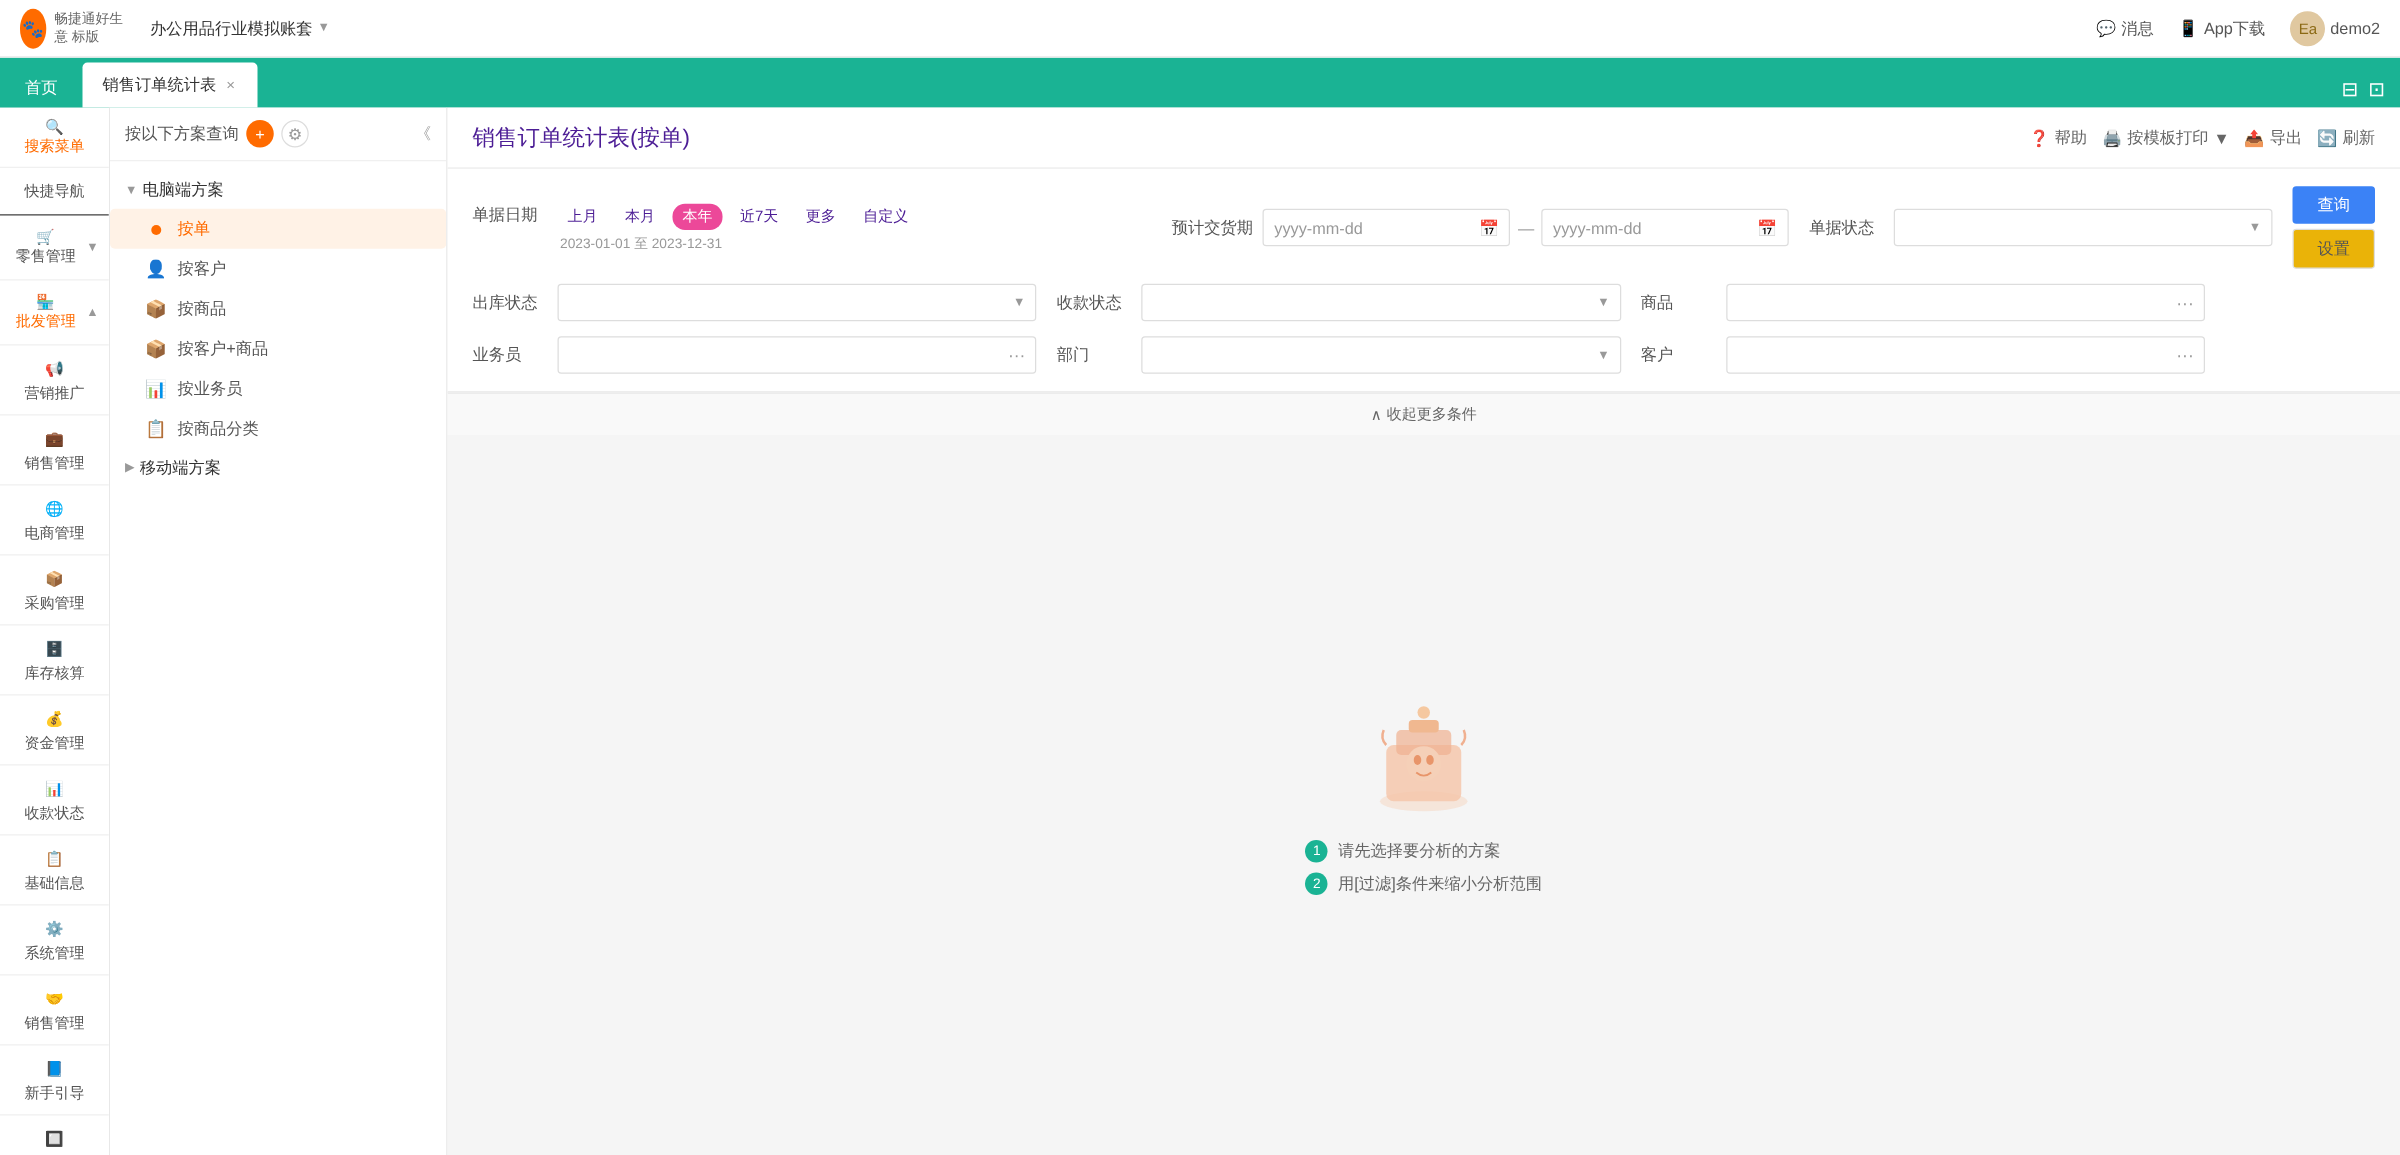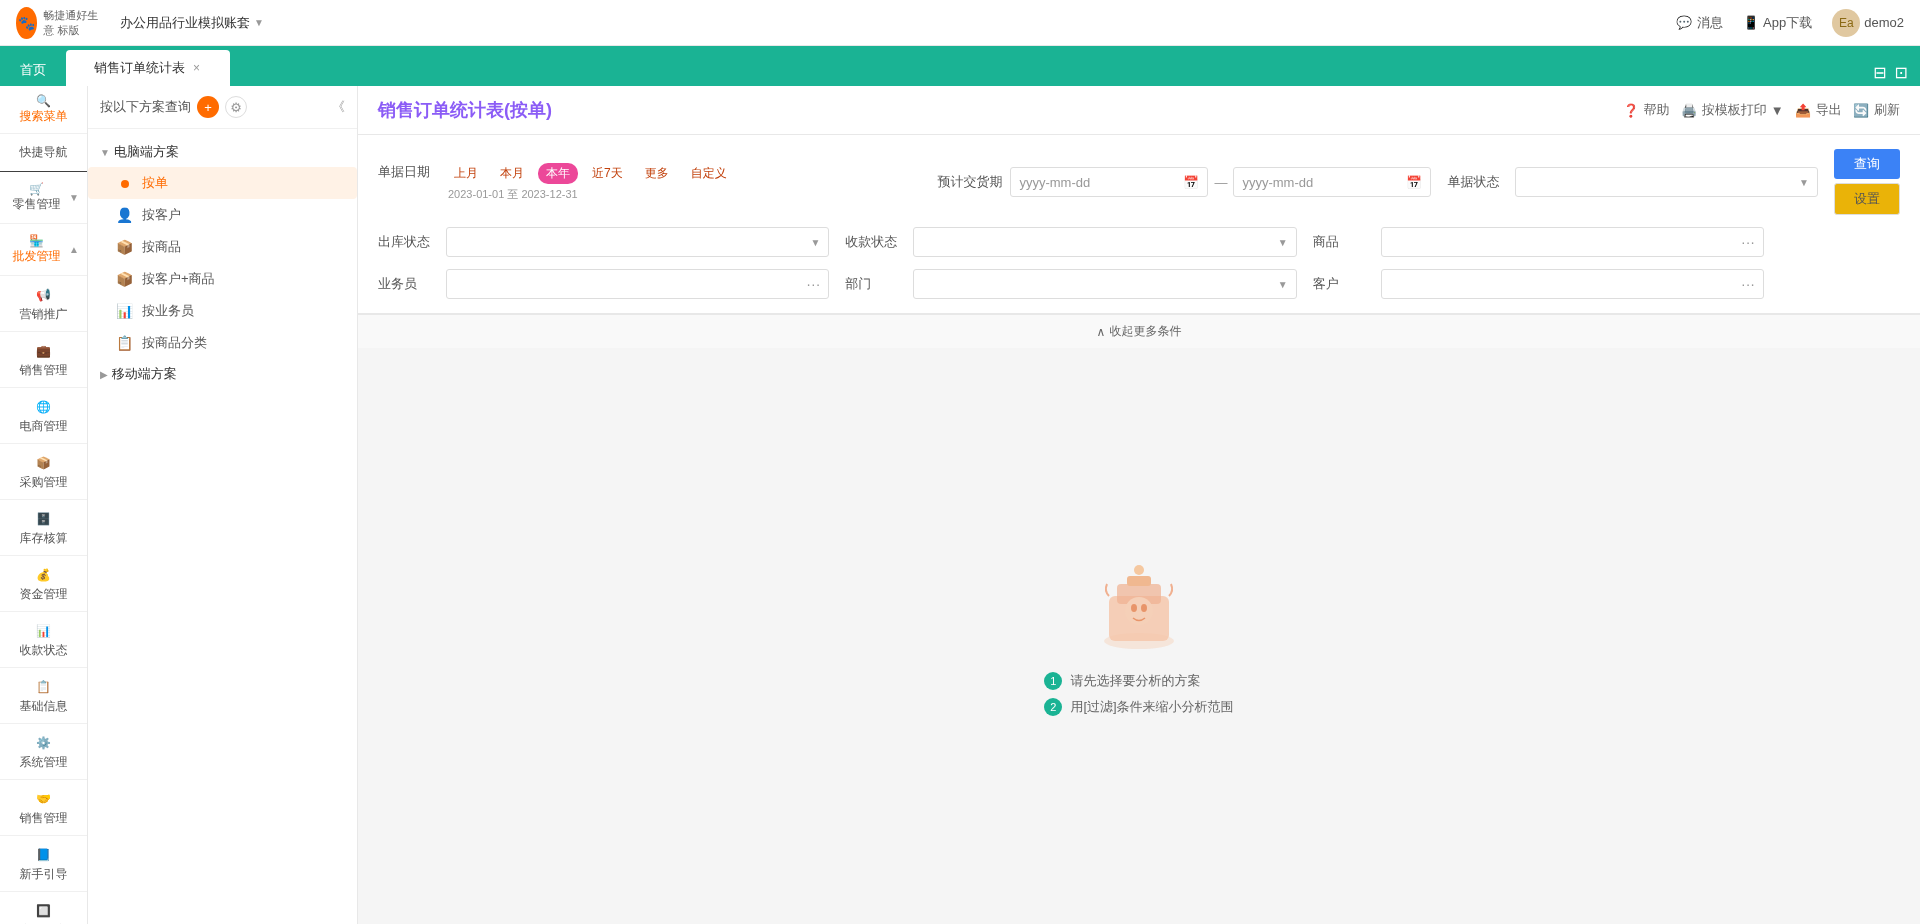--- a/index.html
+++ b/index.html
@@ -69,7 +69,7 @@
     }
     .tab-active {
       height: 36px;
-      padding: 0 28px;
+      padding: 0 16px;
       display: flex; align-items: center; gap: 6px;
       background: #fff;
       color: #333;

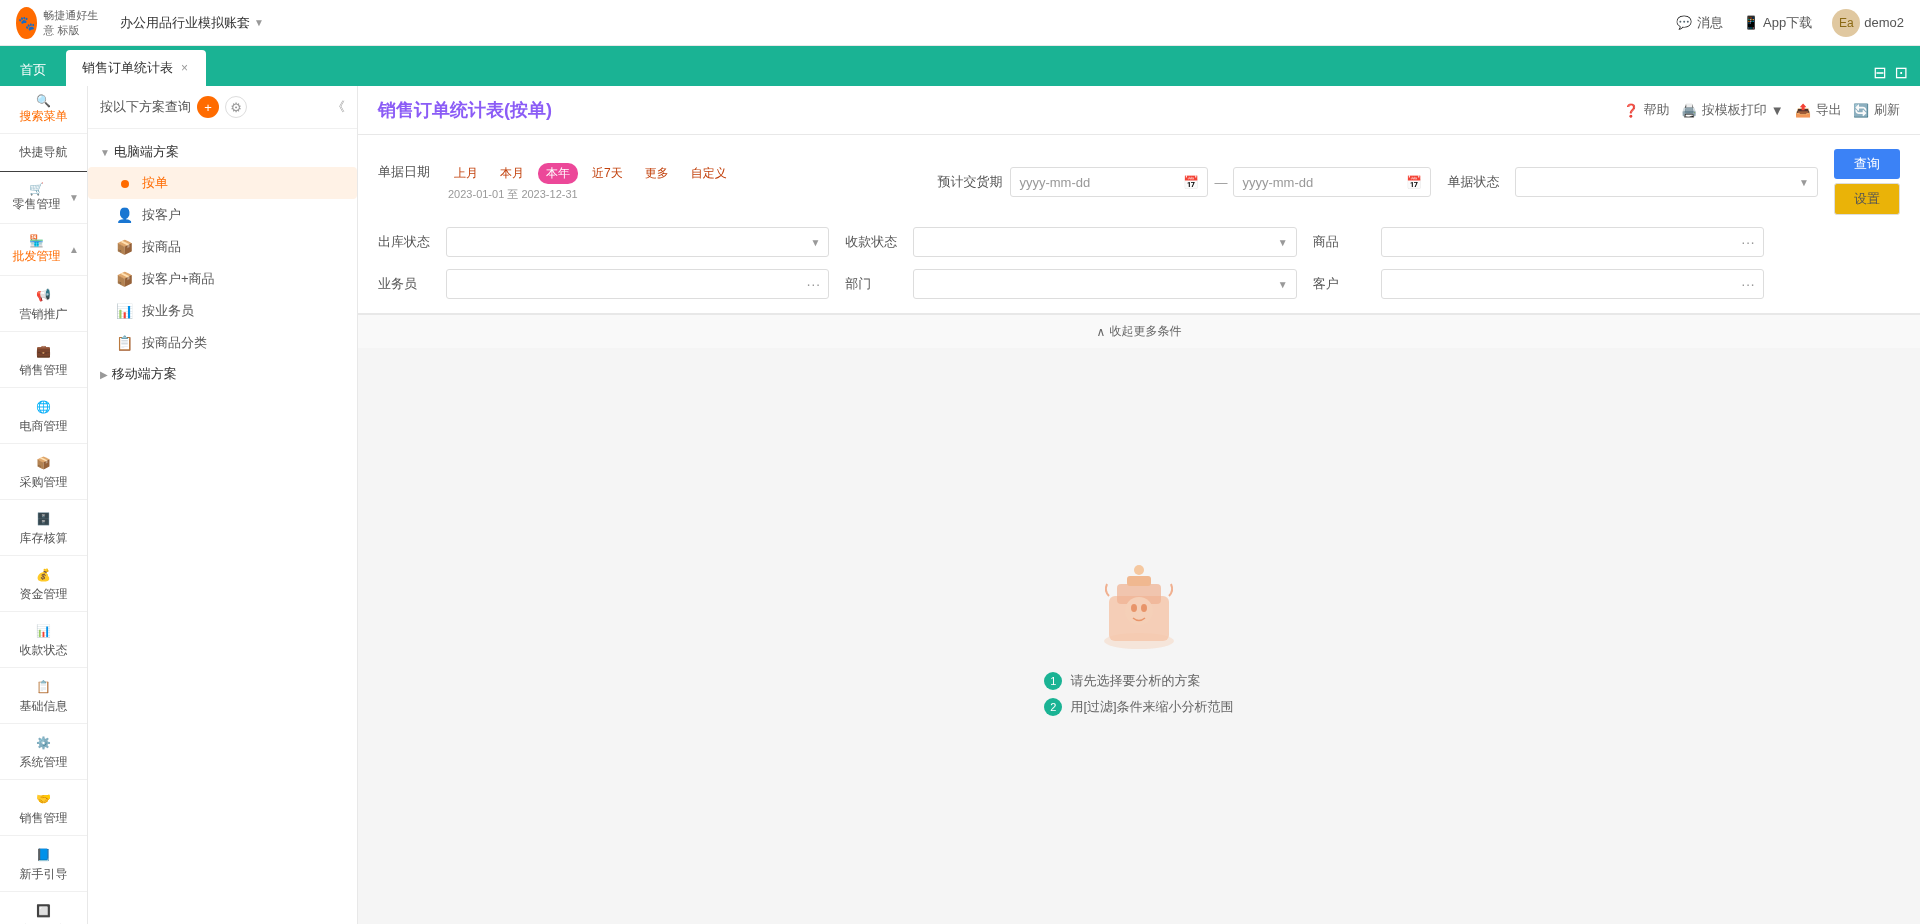--- a/index.html
+++ b/index.html
@@ -200,7 +200,7 @@
       background: #fff;
       border-bottom: 1px solid #e8e8e8;
     }
-    .page-title { font-size: 18px; font-weight: 700; color: #8b5cf6; }
+    .page-title { font-size: 18px; font-weight: 400; color: #4c1d95; }
     .page-actions { display: flex; align-items: center; gap: 12px; }
     .page-action-btn {
       display: flex; align-items: center; gap: 4px;

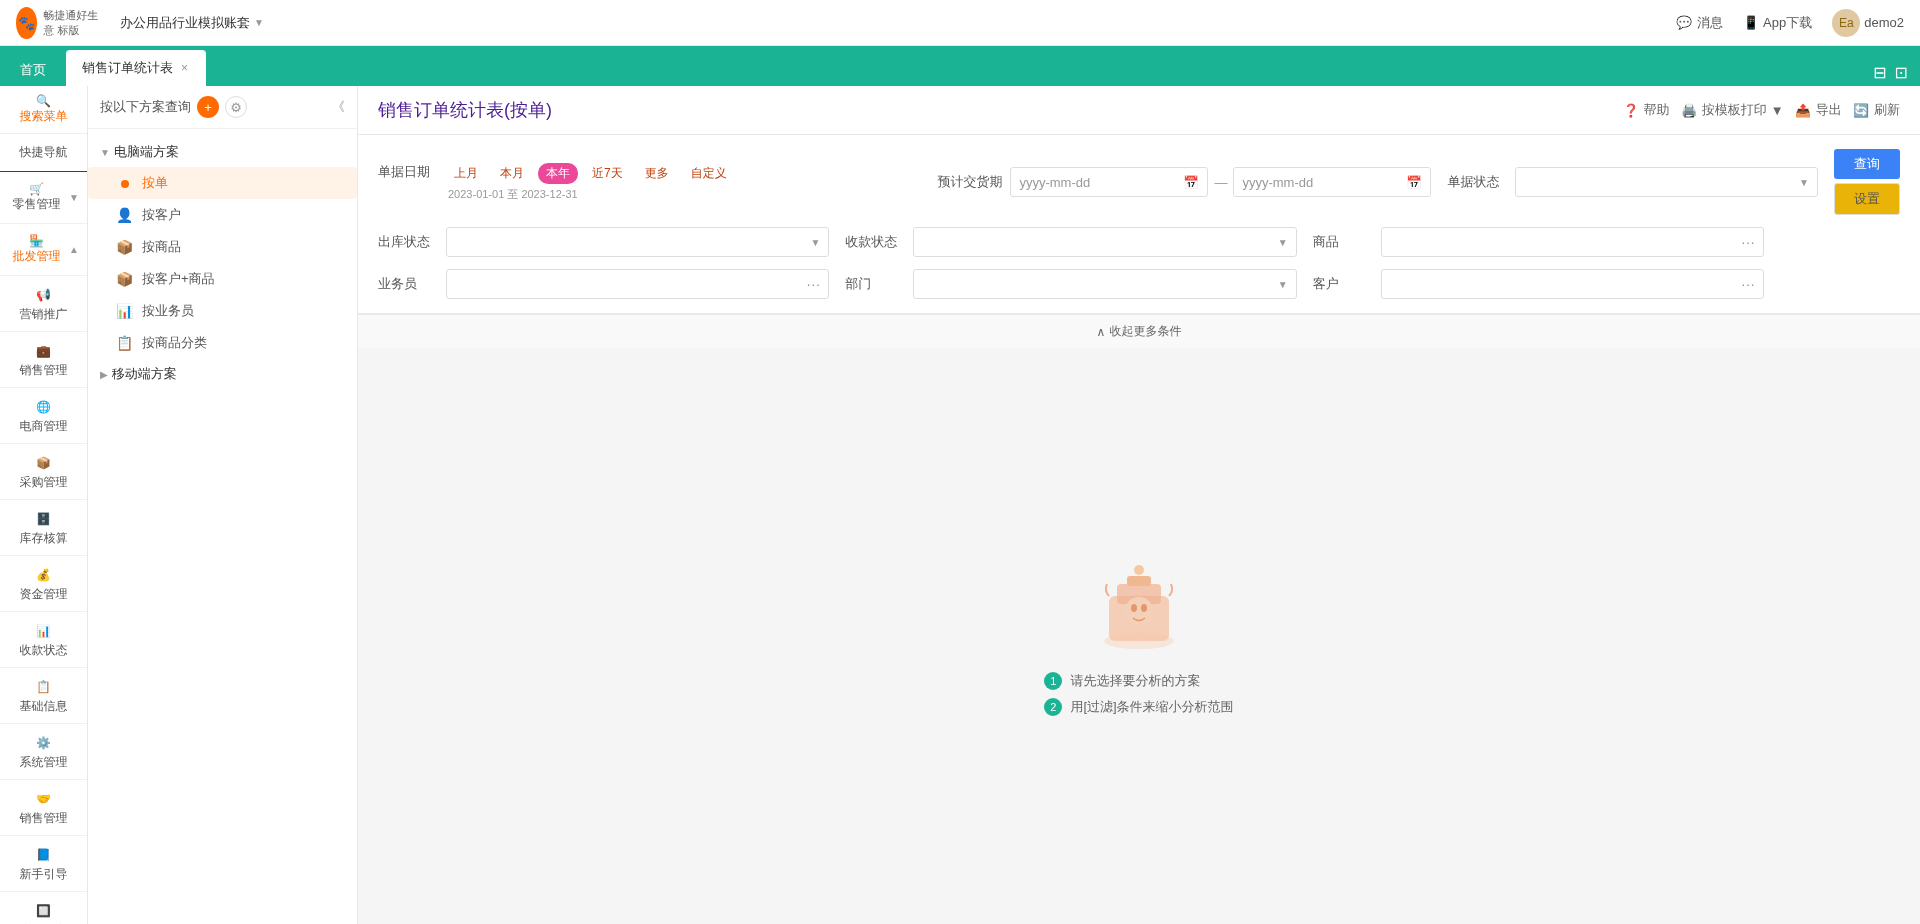--- a/index.html
+++ b/index.html
@@ -251,7 +251,7 @@
     .date-btn {
       padding: 2px 8px; border-radius: 3px;
       font-size: 12px; cursor: pointer; border: none;
-      background: transparent; color: #c2410c;
+      background: transparent; color: #4c1d95;
     }
     .date-btn.active {
       background: #ec4899; color: #fff; border-radius: 10px;

